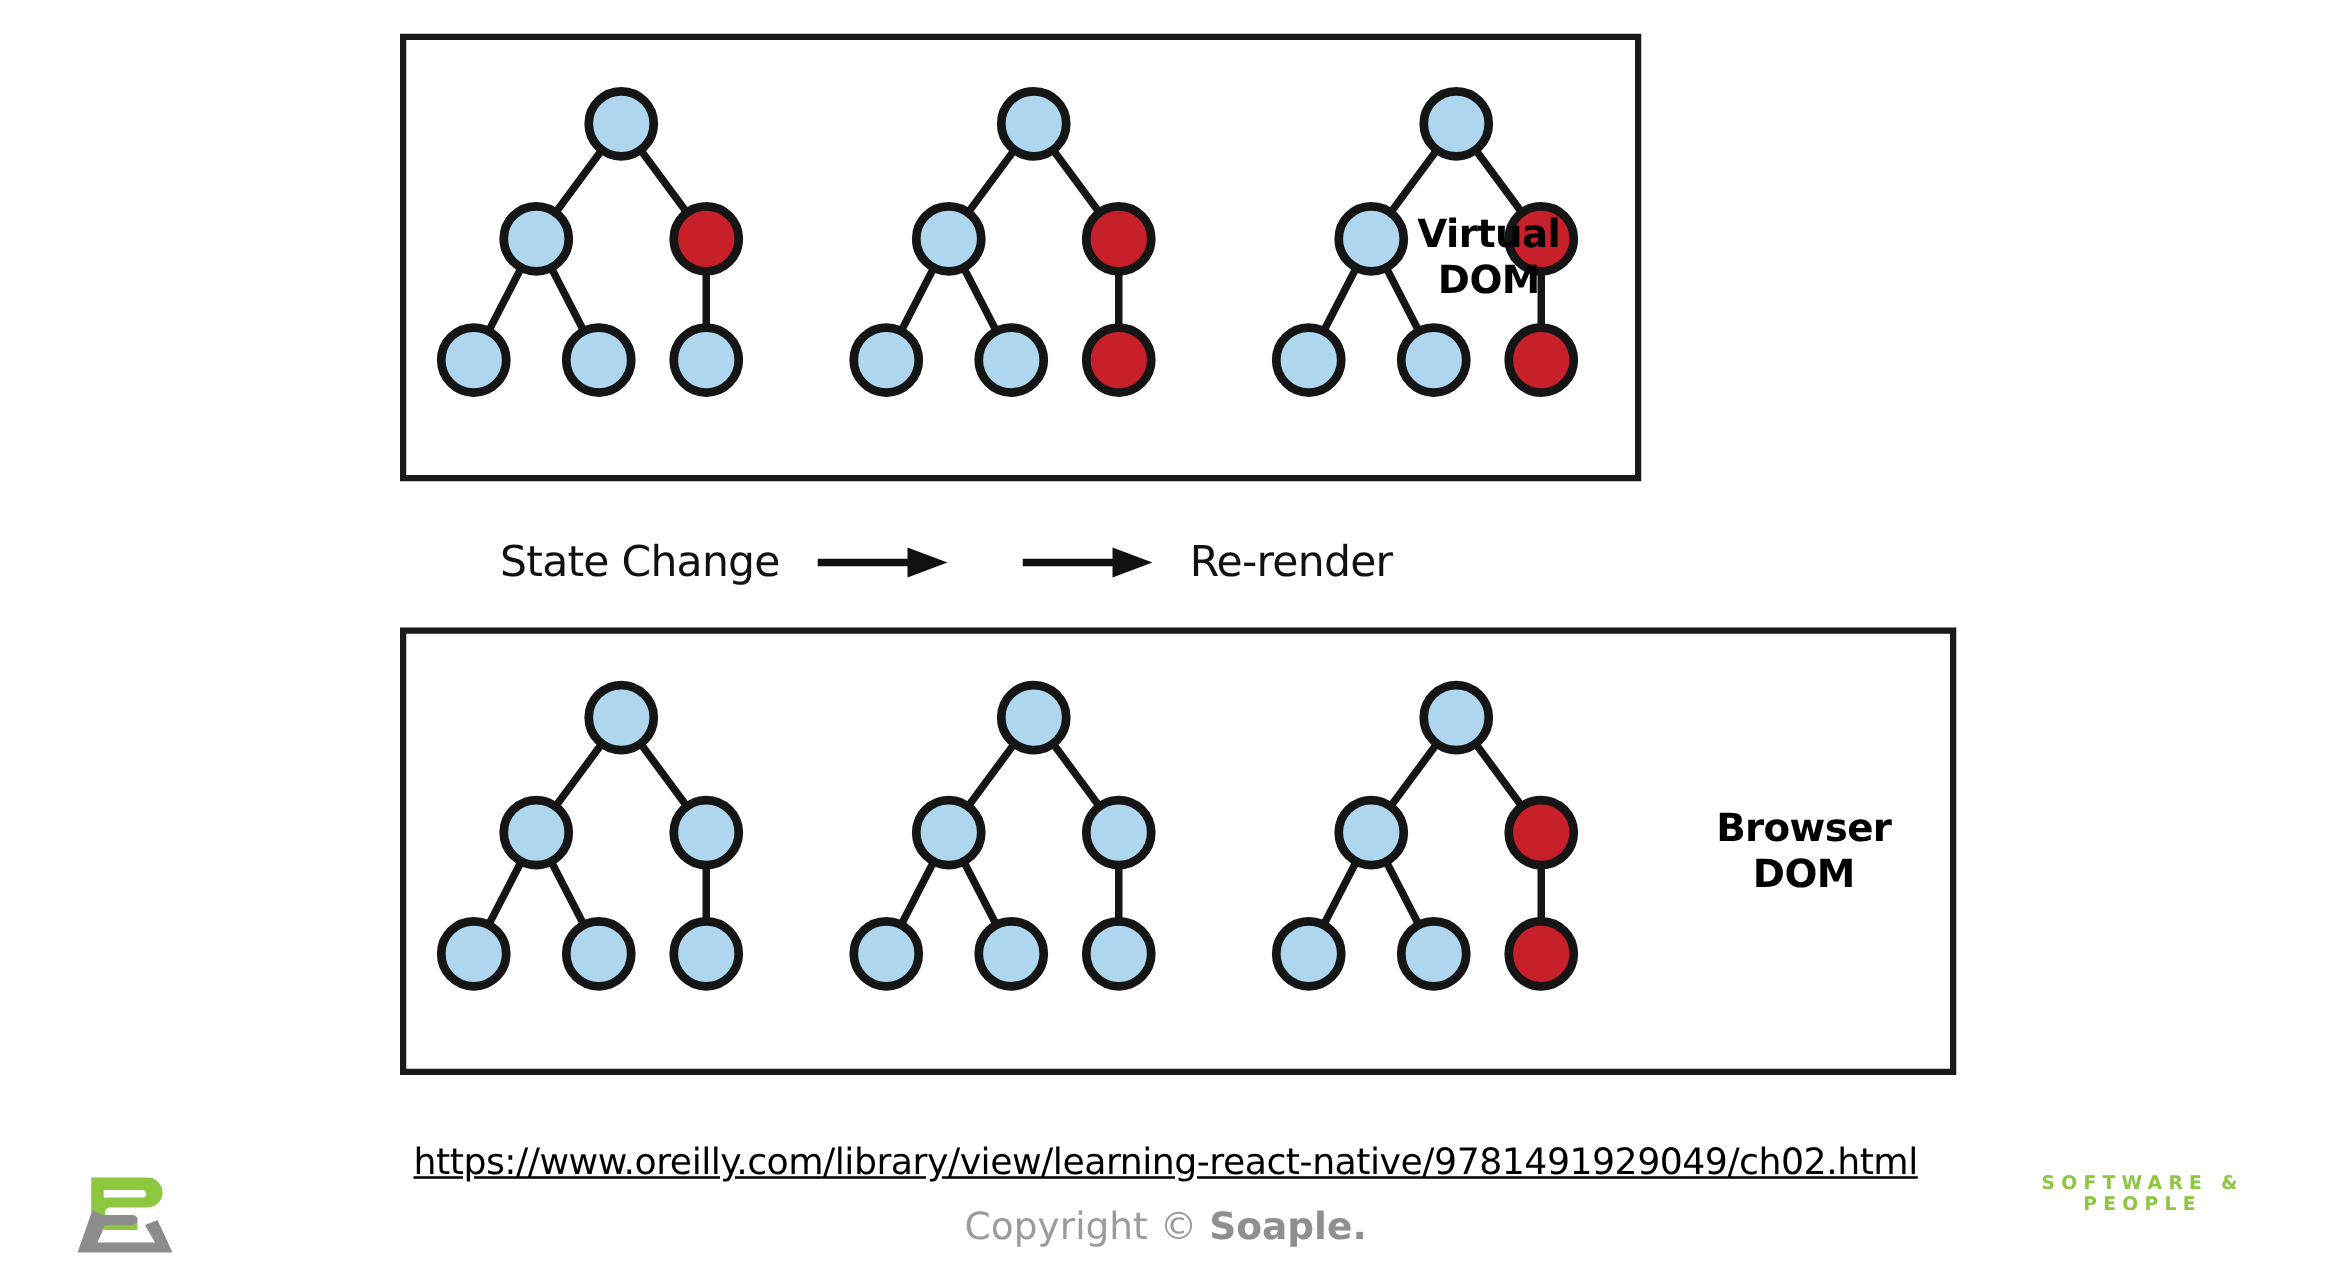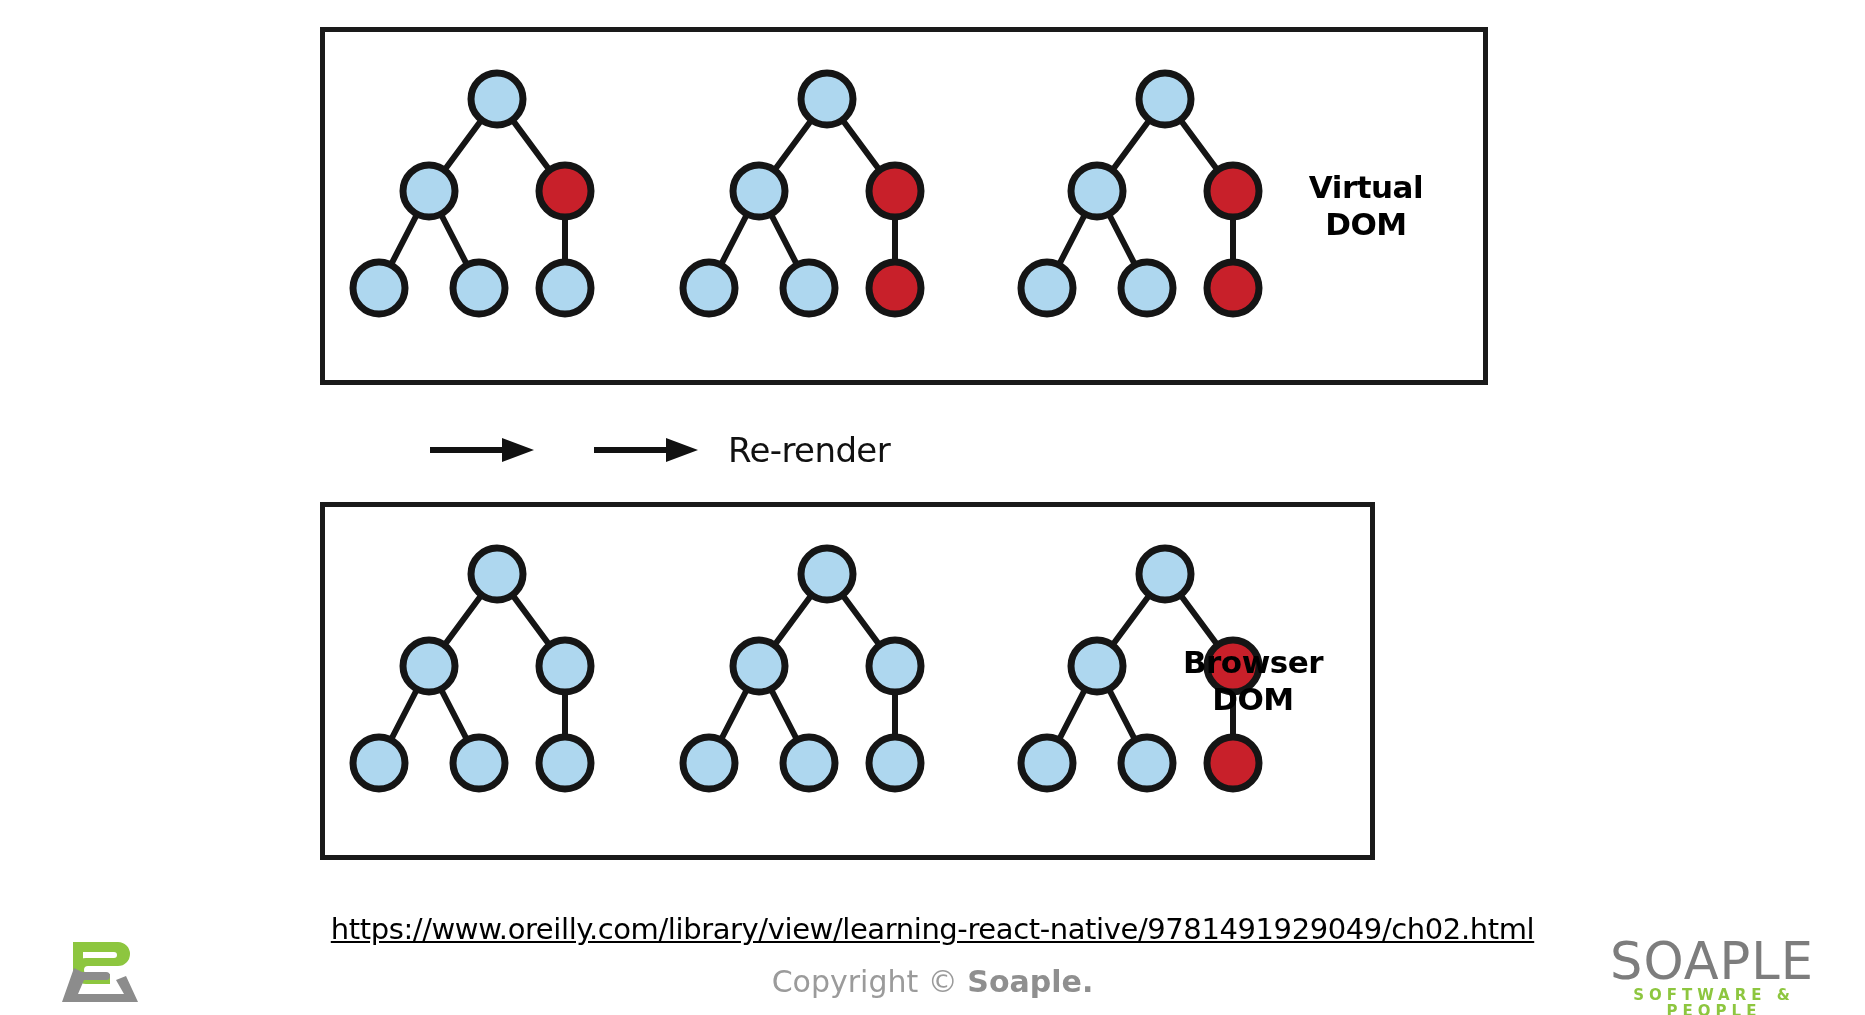--- a/index.html
+++ b/index.html
@@ -25,7 +25,7 @@
   #panel-virtual-dom {
     left: 320px;
     top: 27px;
-    width: 1168px;
+    width: 993px;
     height: 358px;
   }
   #panel-browser-dom {

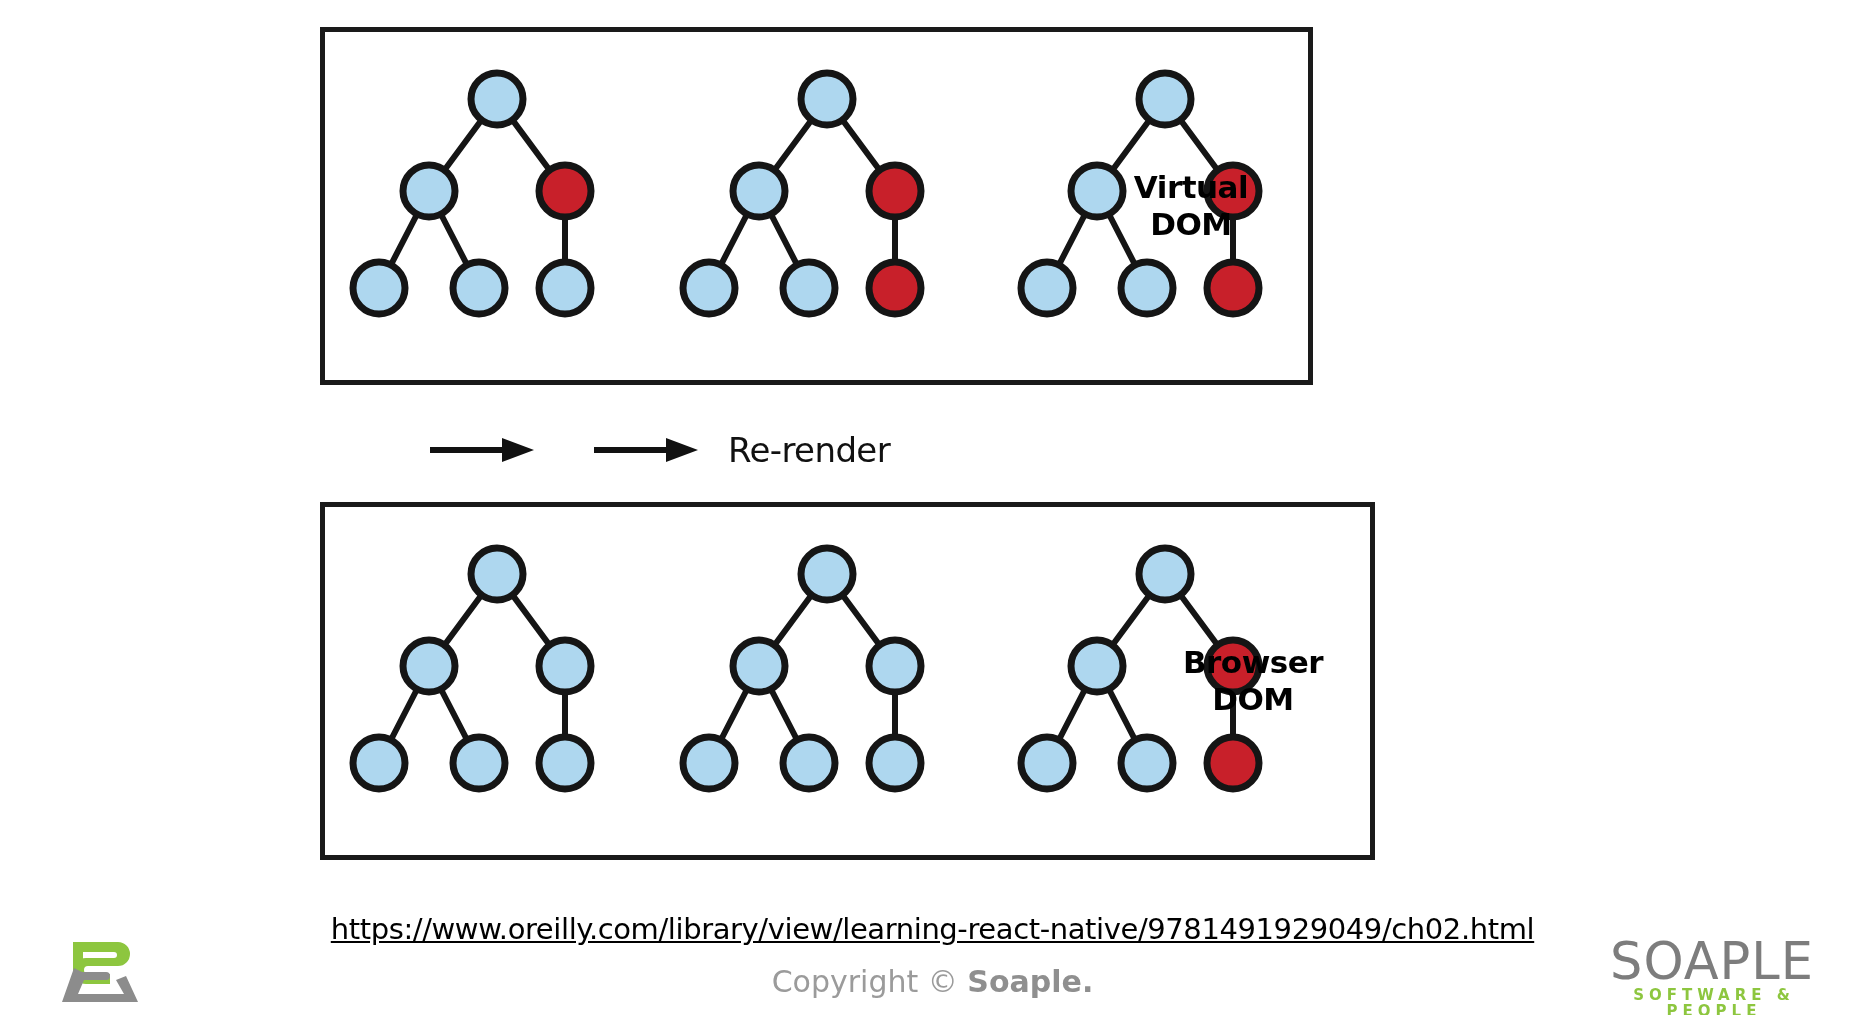--- a/index.html
+++ b/index.html
@@ -225,6 +225,7 @@
 </div>
 
 <div id="flow-row">
+  <span class="flow-label">State Change</span>
   <span class="flow-arrow">
     <svg width="104" height="30" viewBox="0 0 104 30" aria-hidden="true">
       <path d="M0 12 H72 V3 L104 15 L72 27 V18 H0 Z" fill="#111111"></path>

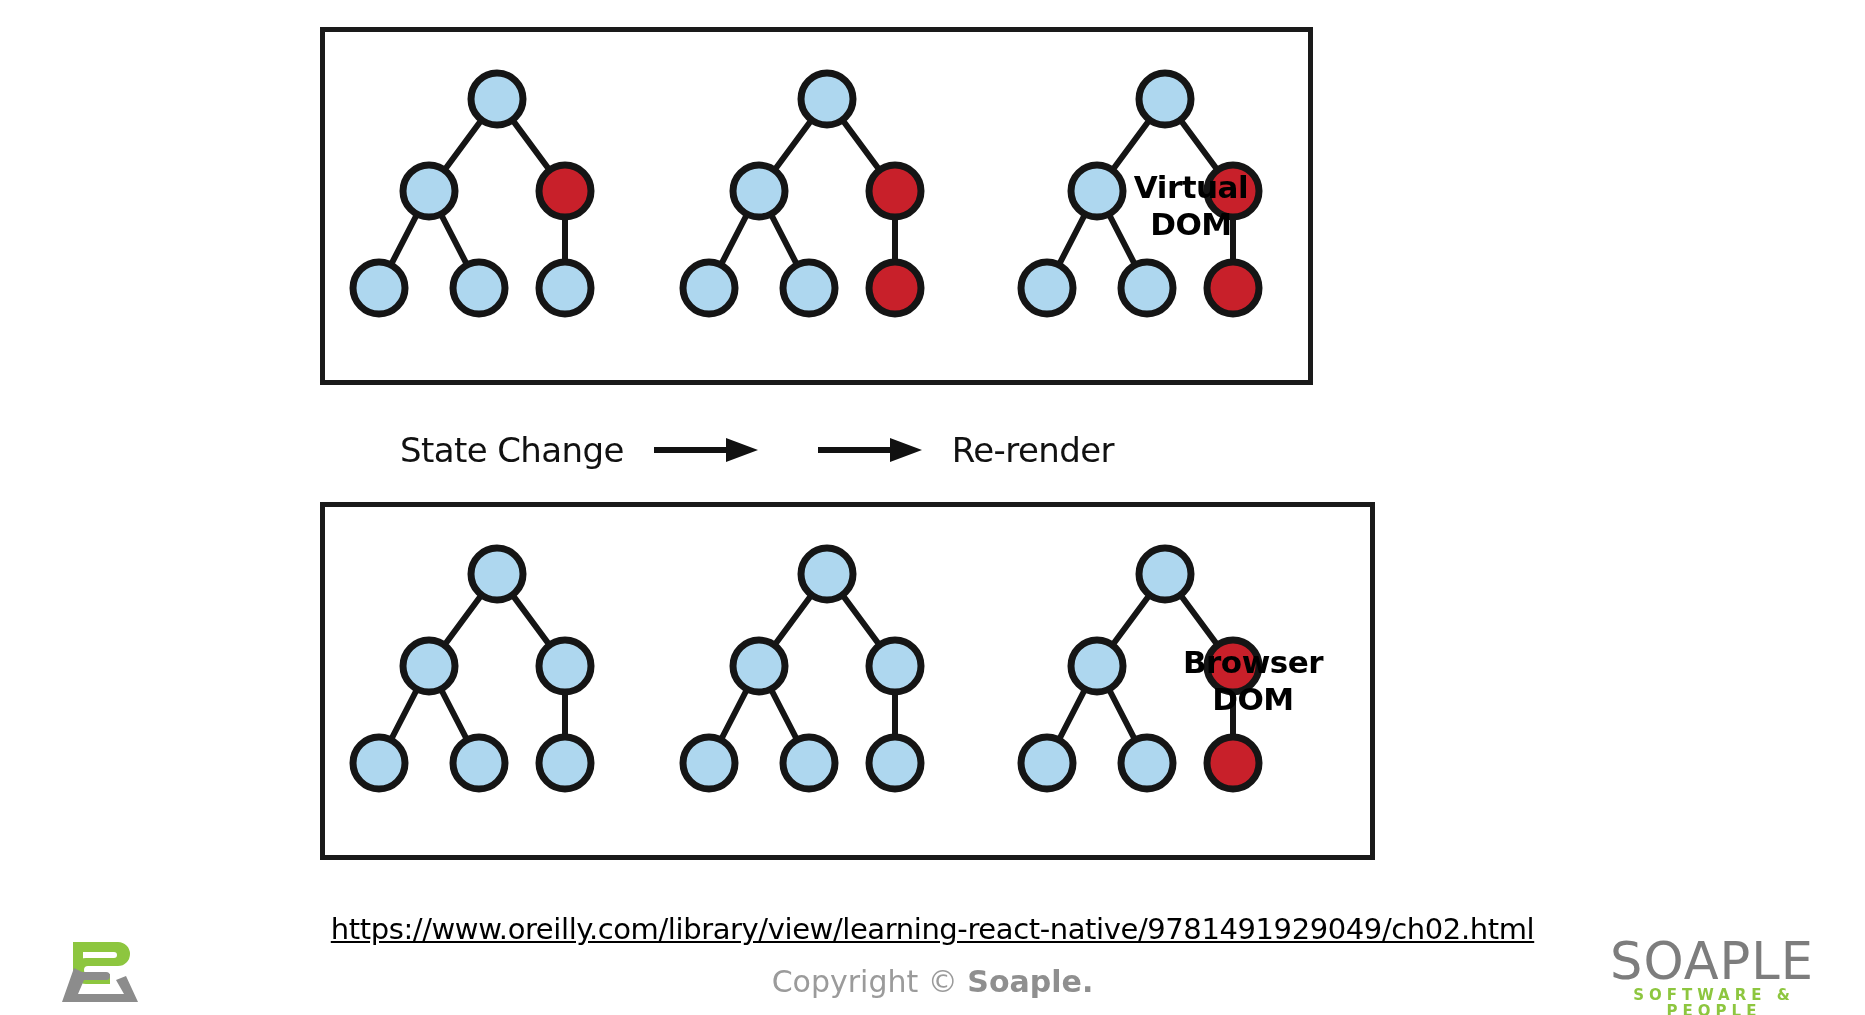--- a/index.html
+++ b/index.html
@@ -31,7 +31,7 @@
   #panel-browser-dom {
     left: 320px;
     top: 502px;
-    width: 1055px;
+    width: 1245px;
     height: 358px;
     padding-left: 12px;
   }

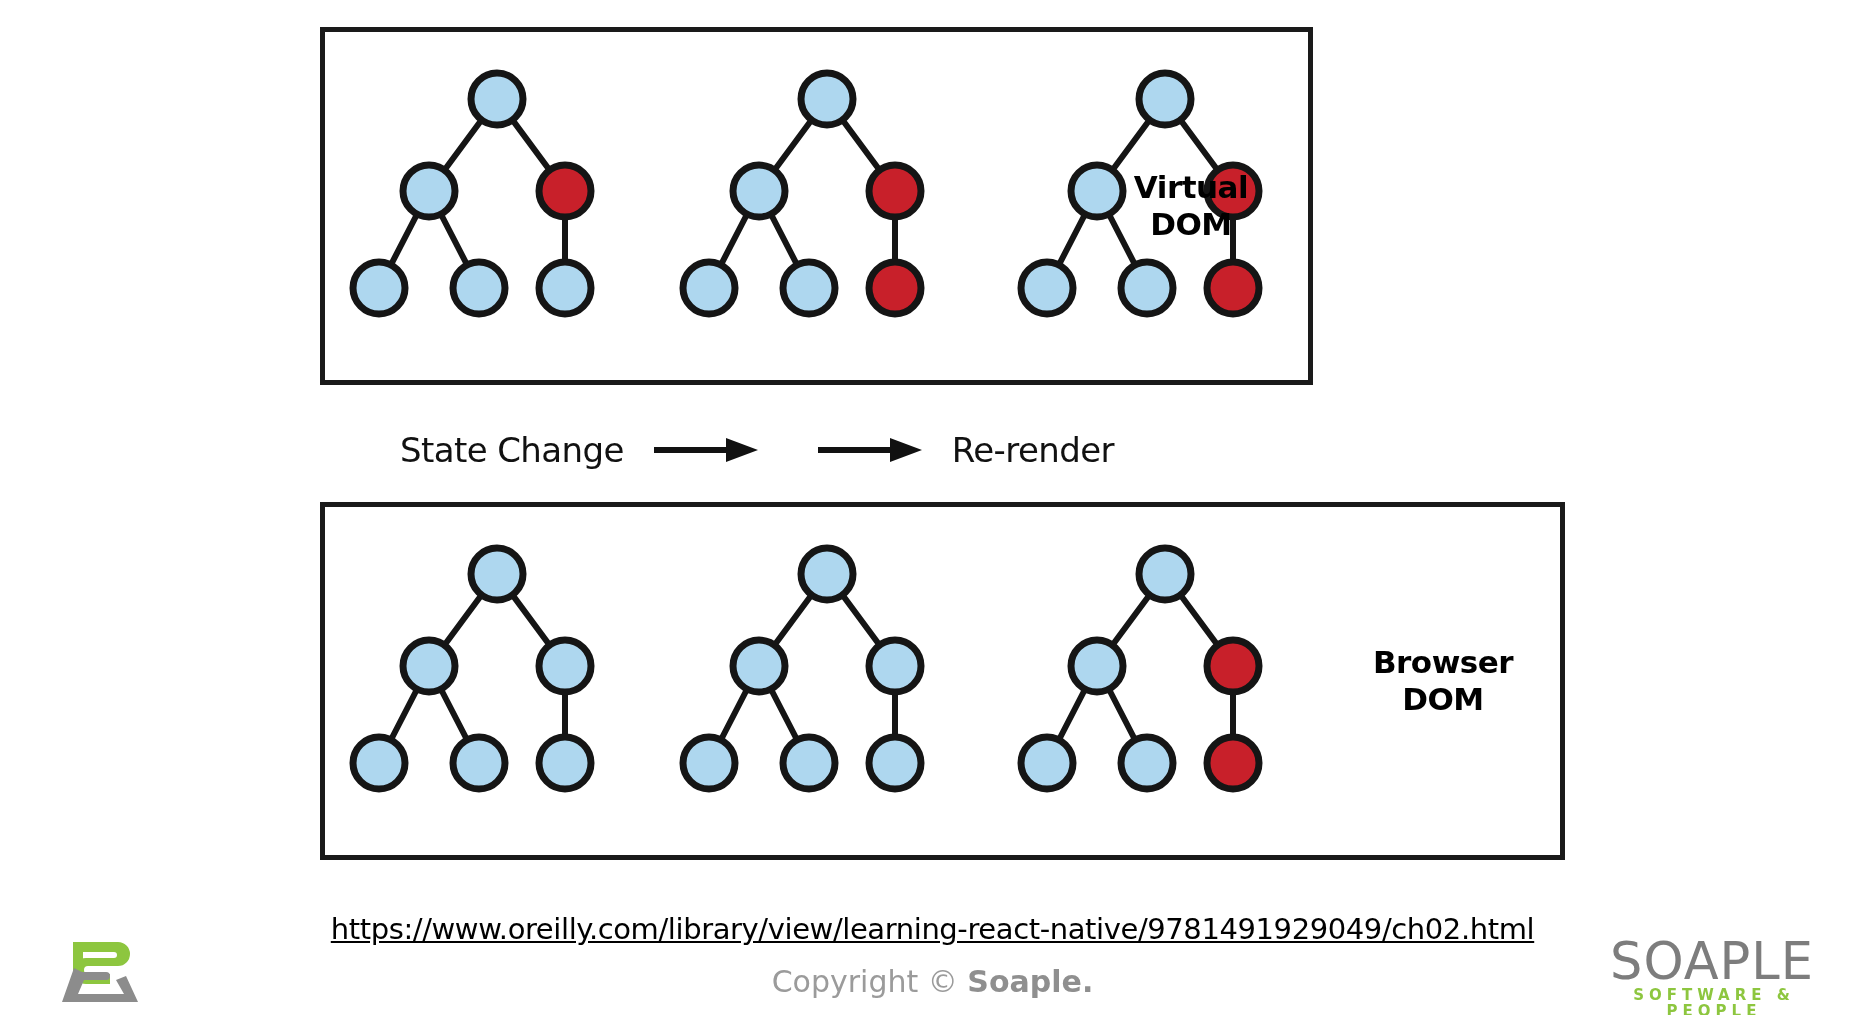--- a/index.html
+++ b/index.html
@@ -307,7 +307,6 @@
 </div>
 
 <div id="logo-soaple-right">
-  <div id="logo-soaple-wordmark">SOAPLE</div>
   <div id="logo-soaple-tagline">SOFTWARE &amp; PEOPLE</div>
 </div>
 

